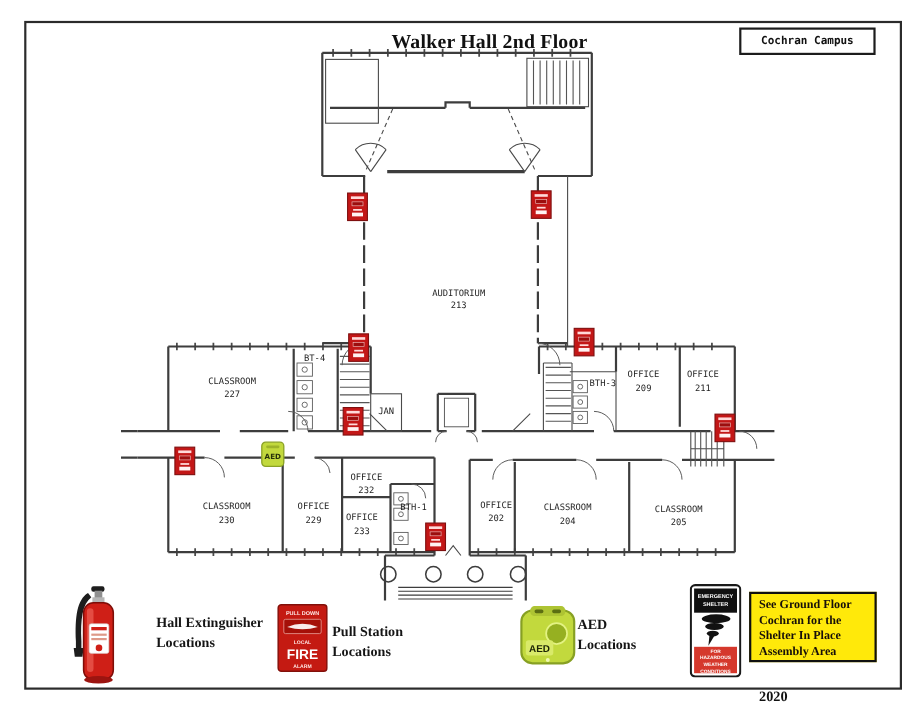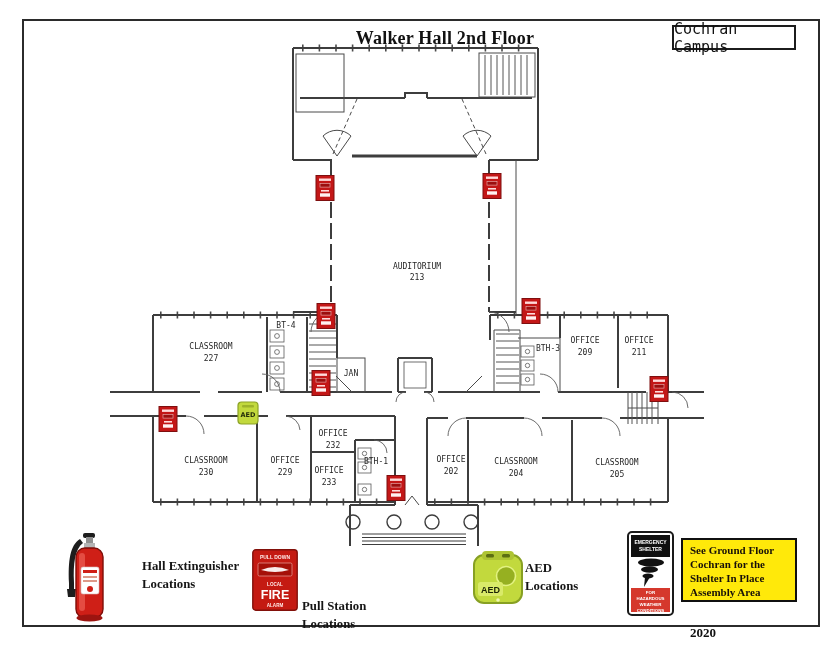--- a/index.html
+++ b/index.html
@@ -10,7 +10,7 @@
          font-size:18px;font-weight:bold;letter-spacing:.2px;}
   .campus-box{position:absolute;left:672px;top:25px;width:120px;height:21px;border:2px solid #1c1c1c;
               background:#fff;display:flex;align-items:center;justify-content:center;
-              font-family:"DejaVu Sans Mono",monospace;font-size:15px;}
+              font-family:"DejaVu Sans Mono",monospace;font-size:10px;font-weight:bold;}
   .year{position:absolute;left:690px;top:625px;font-size:13px;font-weight:bold;}
   svg text.rlabel{font-family:"DejaVu Sans Mono",monospace;font-size:8px;fill:#1f1f1f;}
   .legend-label{position:absolute;font-size:12.8px;font-weight:bold;line-height:1.38;color:#151515;}

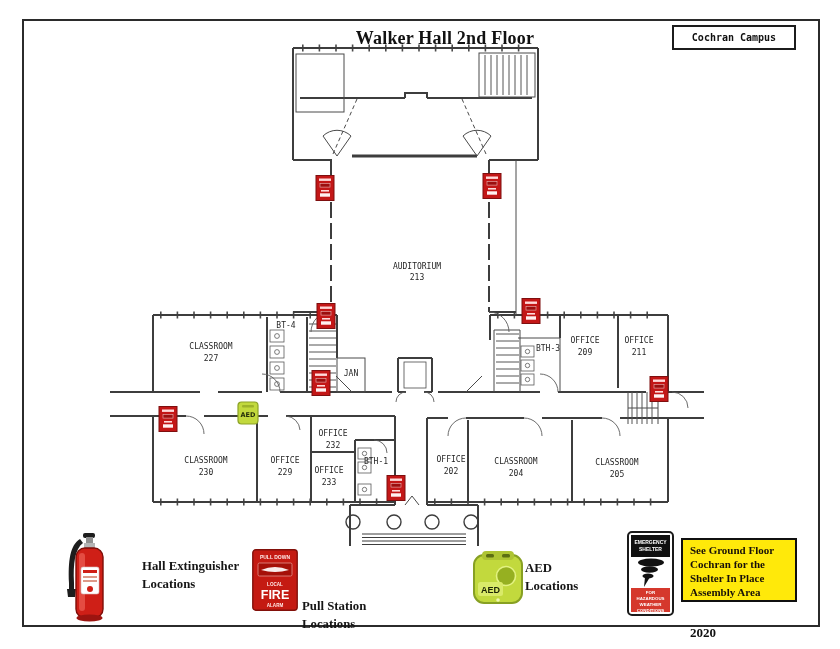--- a/index.html
+++ b/index.html
@@ -225,7 +225,7 @@
     <text x="23" y="50" text-anchor="middle" style="font:bold 12.5px 'Liberation Sans',sans-serif" fill="#ffffff">FIRE</text>
     <text x="23" y="58" text-anchor="middle" style="font:bold 4.6px 'Liberation Sans',sans-serif" fill="#ffe9e7">ALARM</text>
   </svg>
-  <div class="legend-label" style="left:302px;top:598px">
+  <div class="legend-label" style="left:302px;top:566px">
     <div>Pull Station</div>
     <div>Locations</div>
   </div>

